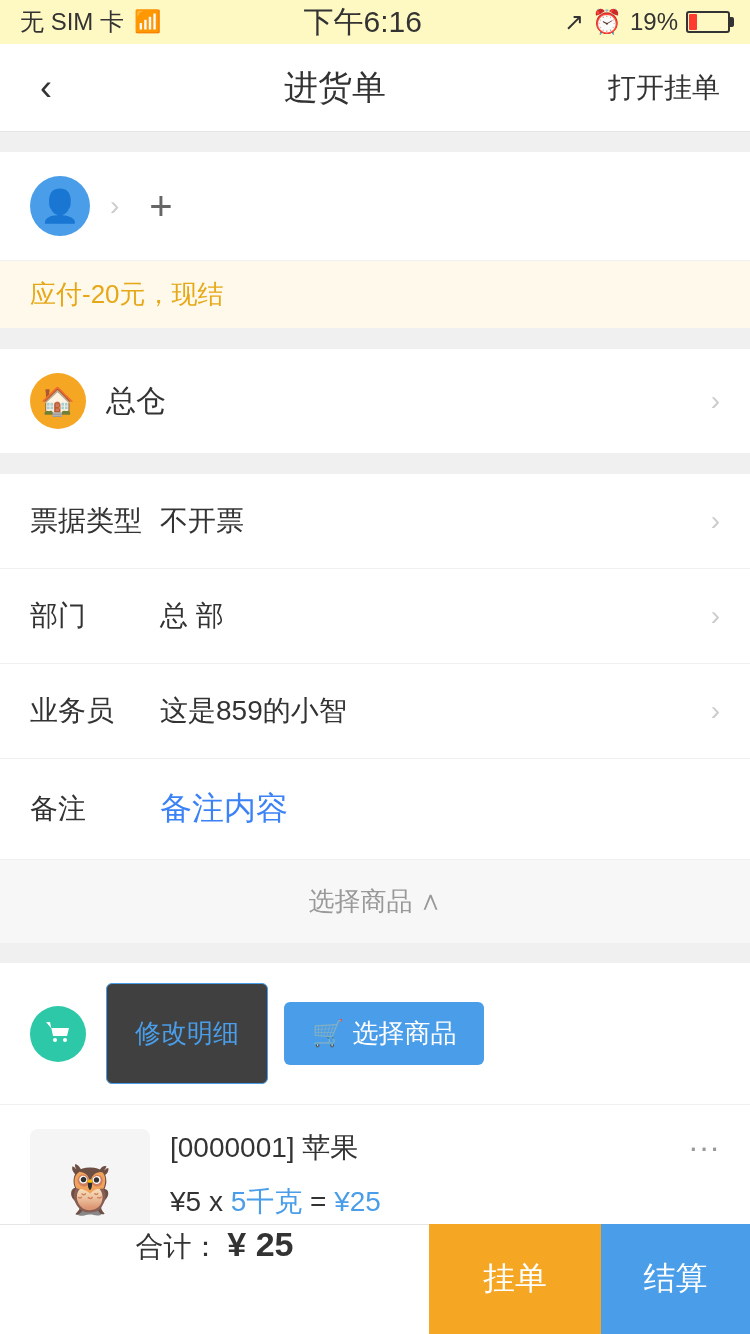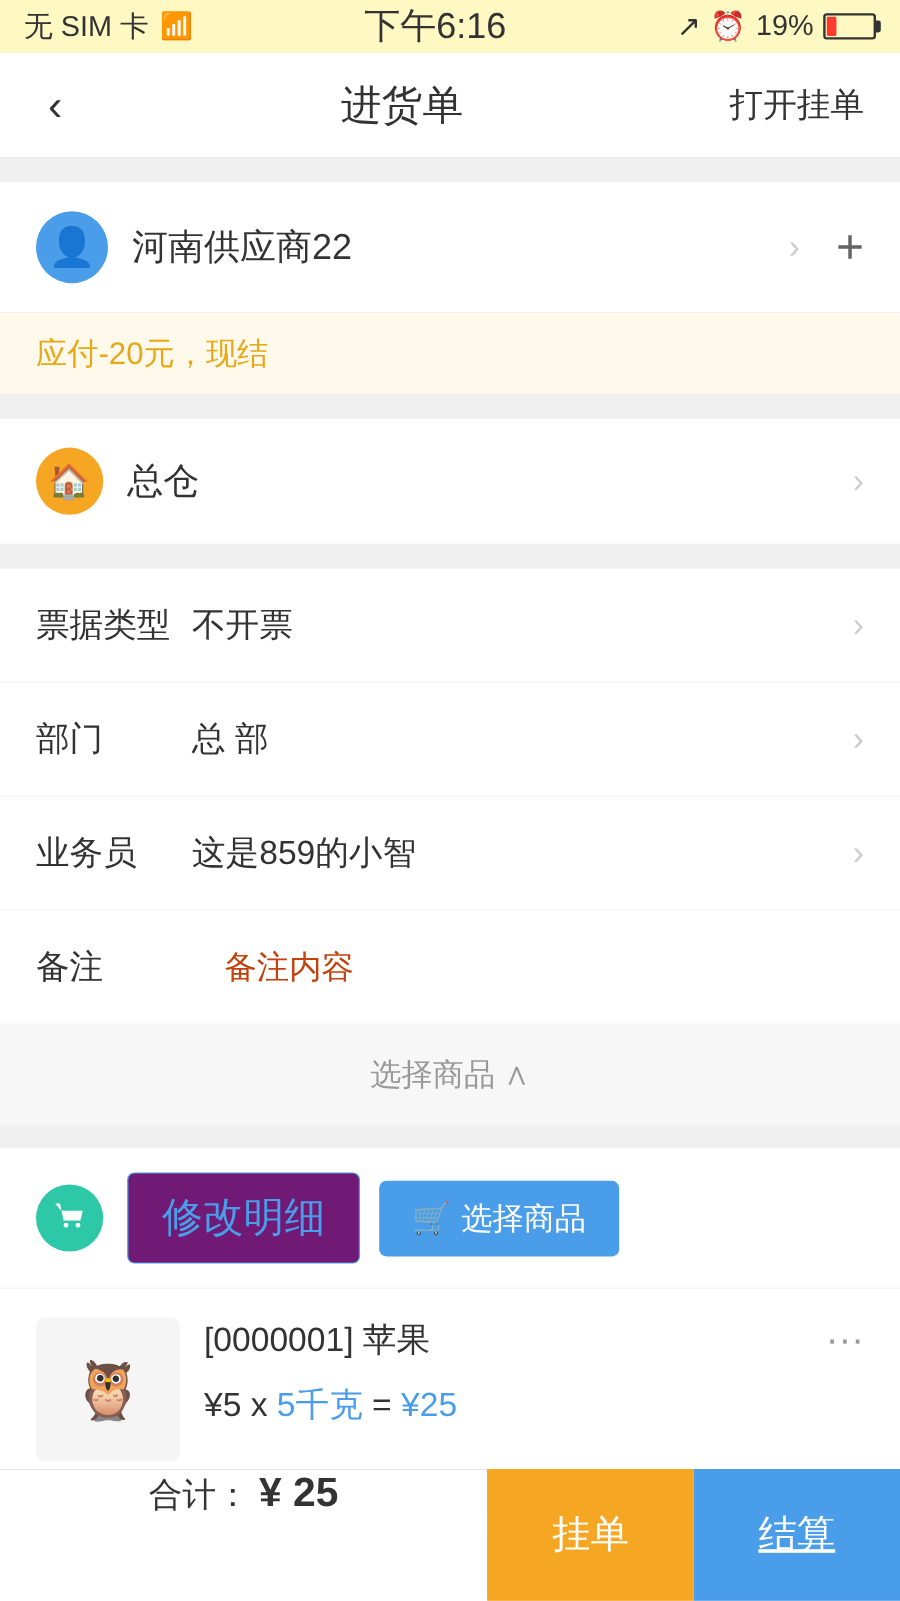--- a/index.html
+++ b/index.html
@@ -424,7 +424,6 @@
     <div class="supplier-avatar">
       <span class="supplier-avatar-icon">👤</span>
     </div>
-    <span class="supplier-name">河南供应商22</span>
     <span class="chevron">›</span>
     <span class="add-btn">+</span>
   </div>

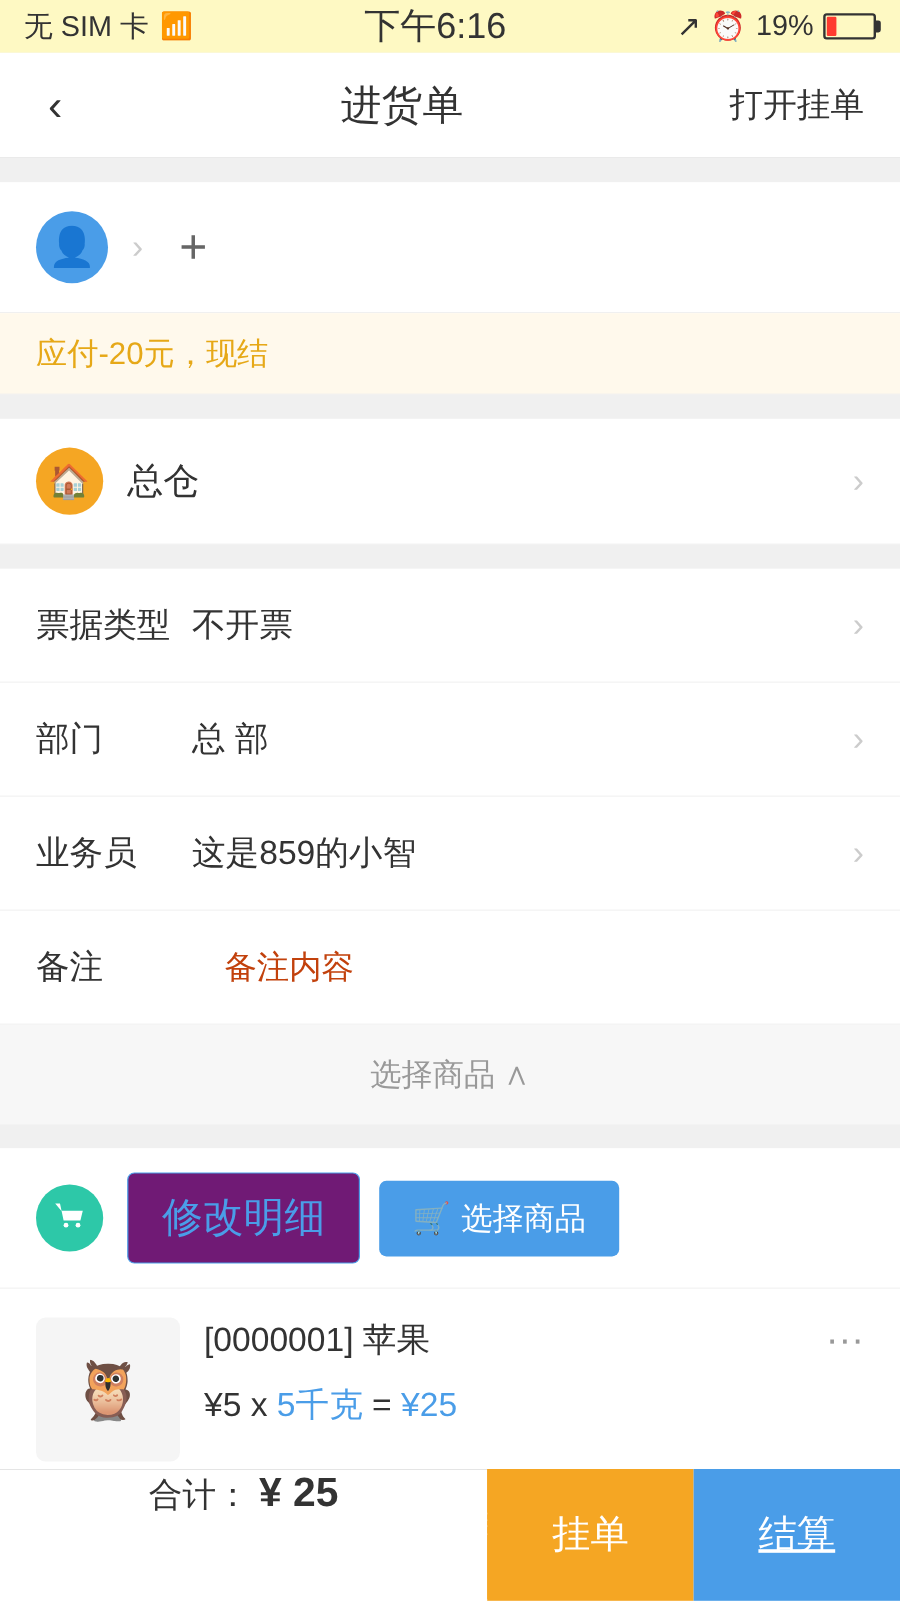--- a/index.html
+++ b/index.html
@@ -219,9 +219,8 @@
     }
     .form-placeholder {
       flex: 1;
-      font-size: 27px;
-      color: #c2410c;
-      margin-left: 27px;
+      font-size: 32px;
+      color: #3b82f6;
     }
     .form-chevron {
       color: #ccc;

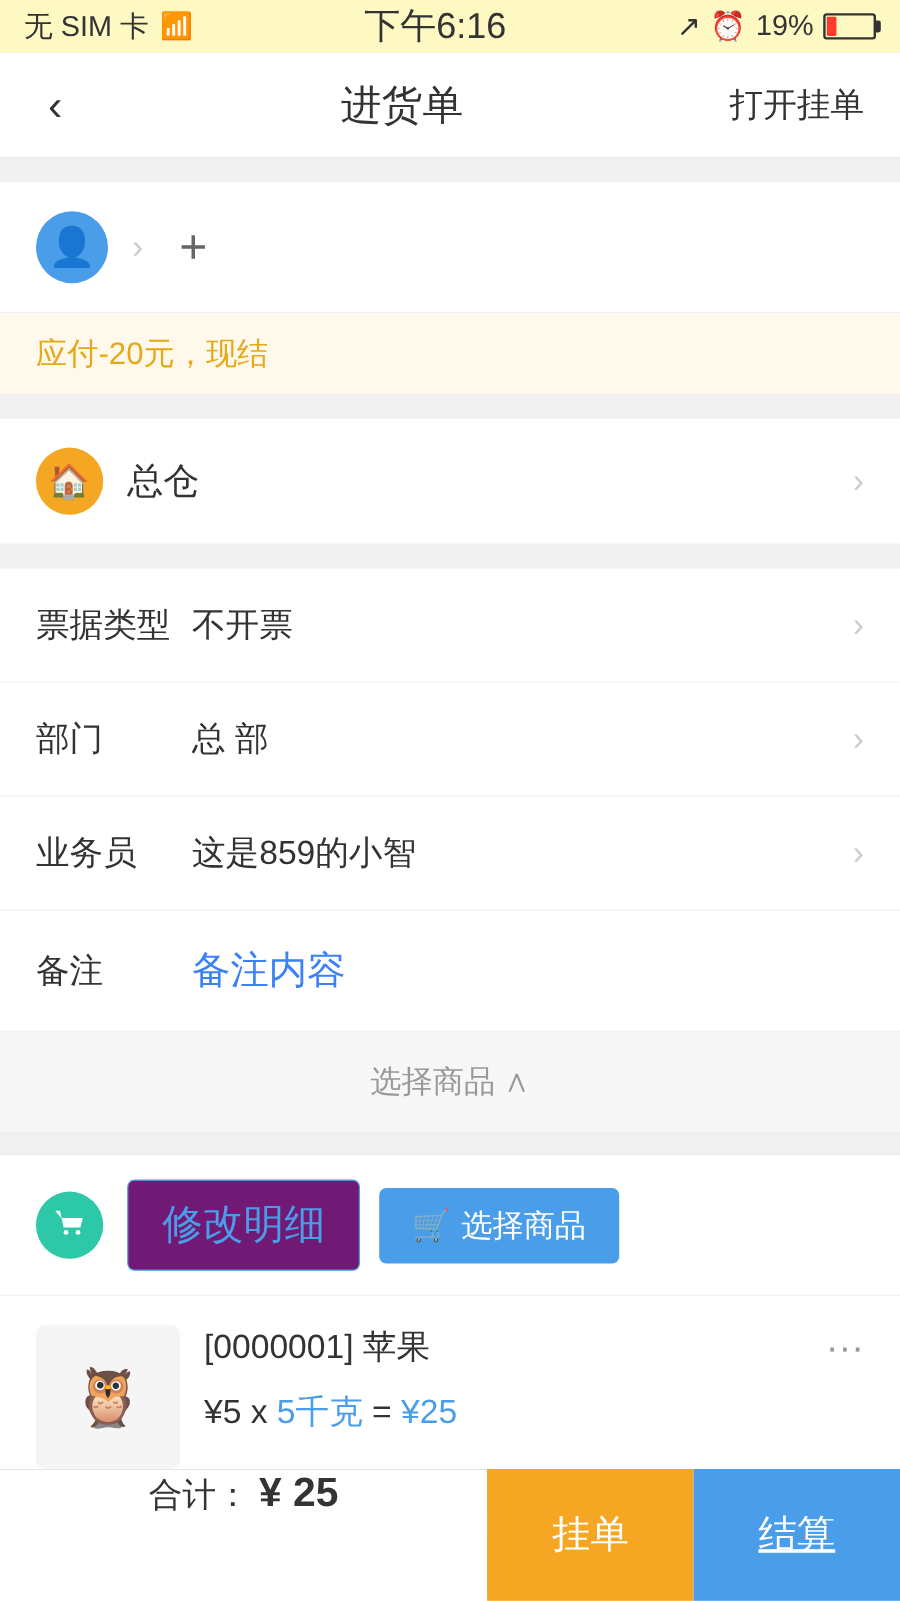--- a/index.html
+++ b/index.html
@@ -267,9 +267,9 @@
     .btn-modify {
       border: 1px solid #4a9de8;
       color: #4a9de8;
-      background: #701a75;
-      padding: 14px 28px;
-      font-size: 34px;
+      background: #404040;
+      padding: 32px 28px;
+      font-size: 26px;
       border-radius: 6px;
       margin-right: 16px;
       cursor: pointer;

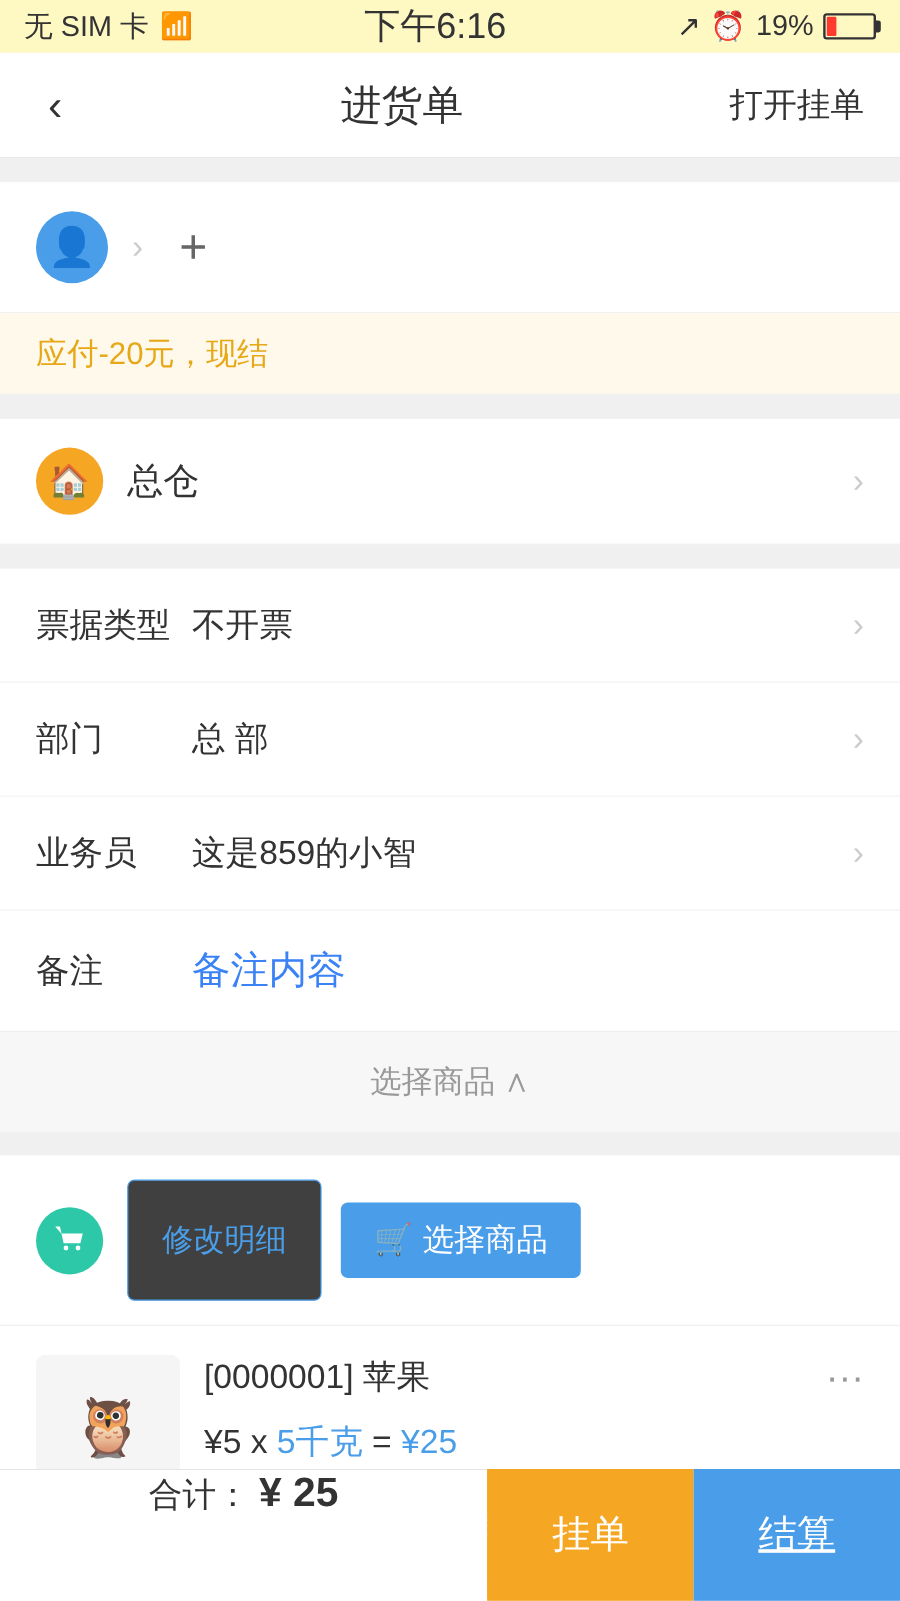--- a/index.html
+++ b/index.html
@@ -375,7 +375,7 @@
       cursor: pointer;
     }
     .footer-btn-checkout {
-      width: 172px;
+      width: 149px;
       background: #4a9de8;
       color: #fff;
       font-size: 32px;
@@ -383,7 +383,6 @@
       align-items: center;
       justify-content: center;
       cursor: pointer;
-      text-decoration: underline;
     }
 
     

